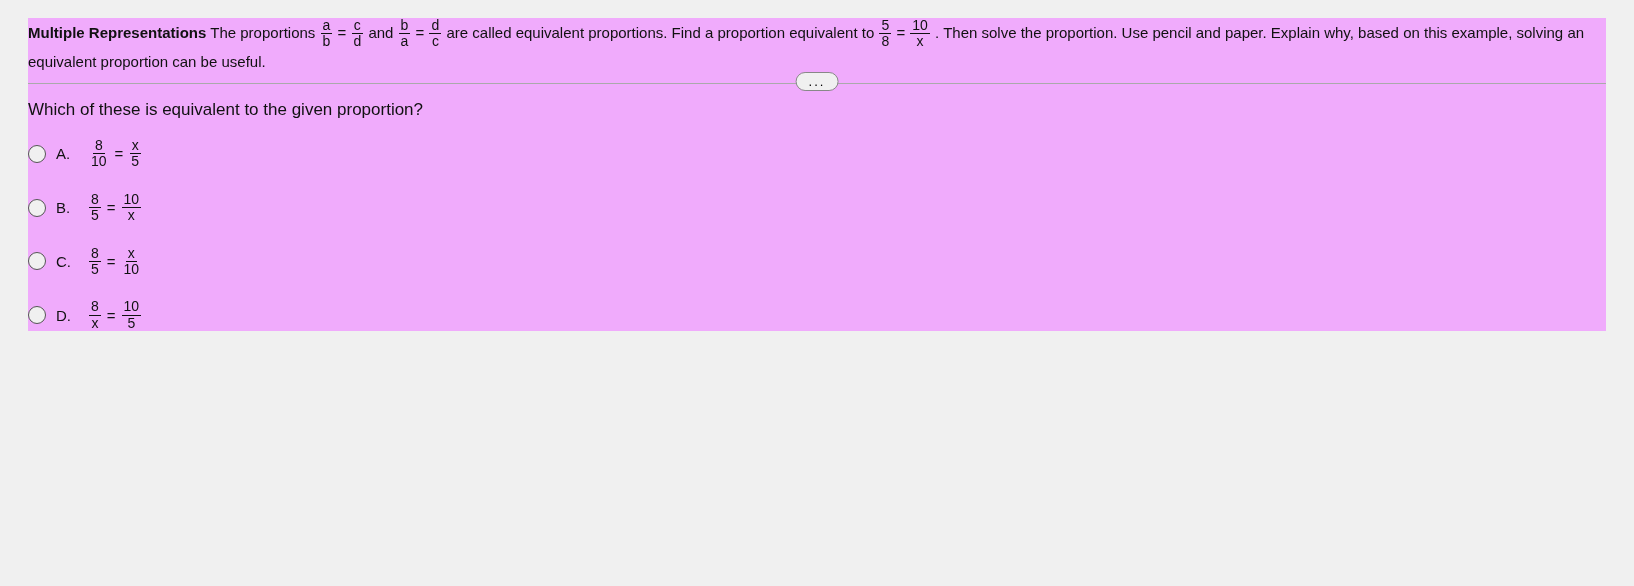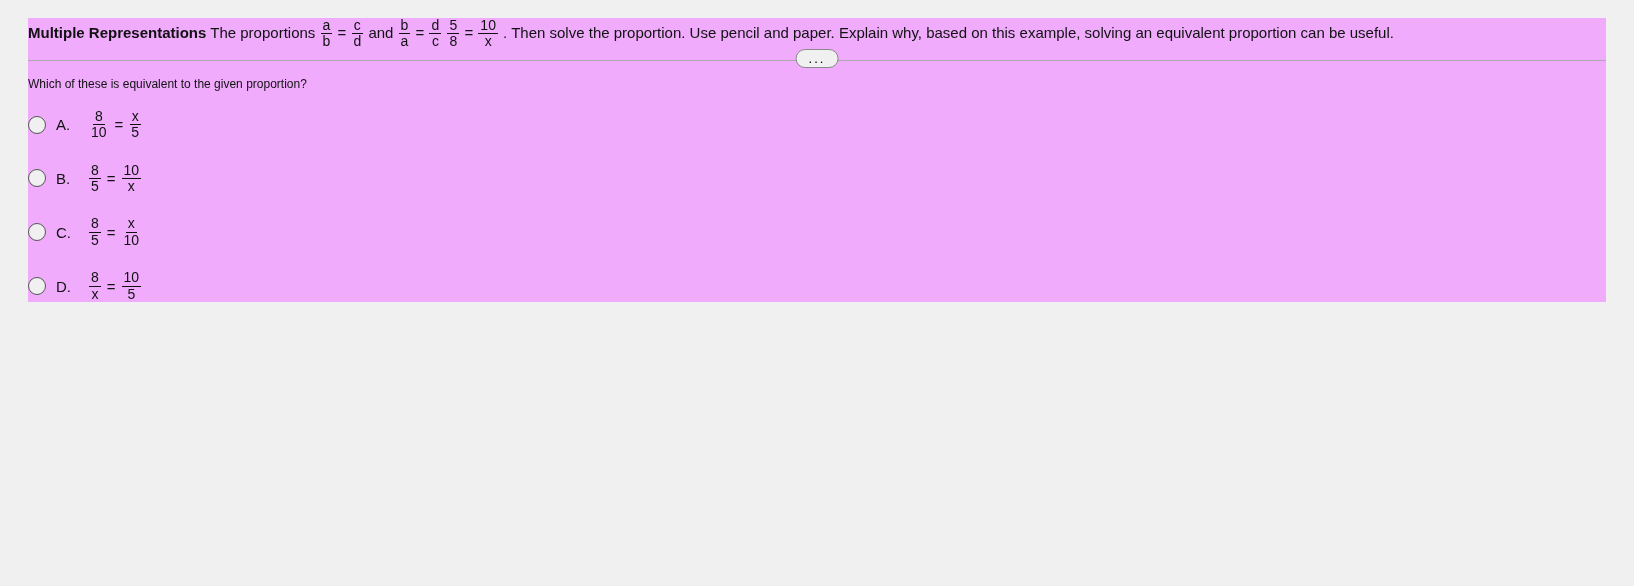--- a/index.html
+++ b/index.html
@@ -127,6 +127,7 @@
       <span class="num">d</span>
       <span class="den">c</span>
     </span>
+    <span>are called equivalent proportions. Find a proportion equivalent to</span>
     <span class="fraction">
       <span class="num">5</span>
       <span class="den">8</span>

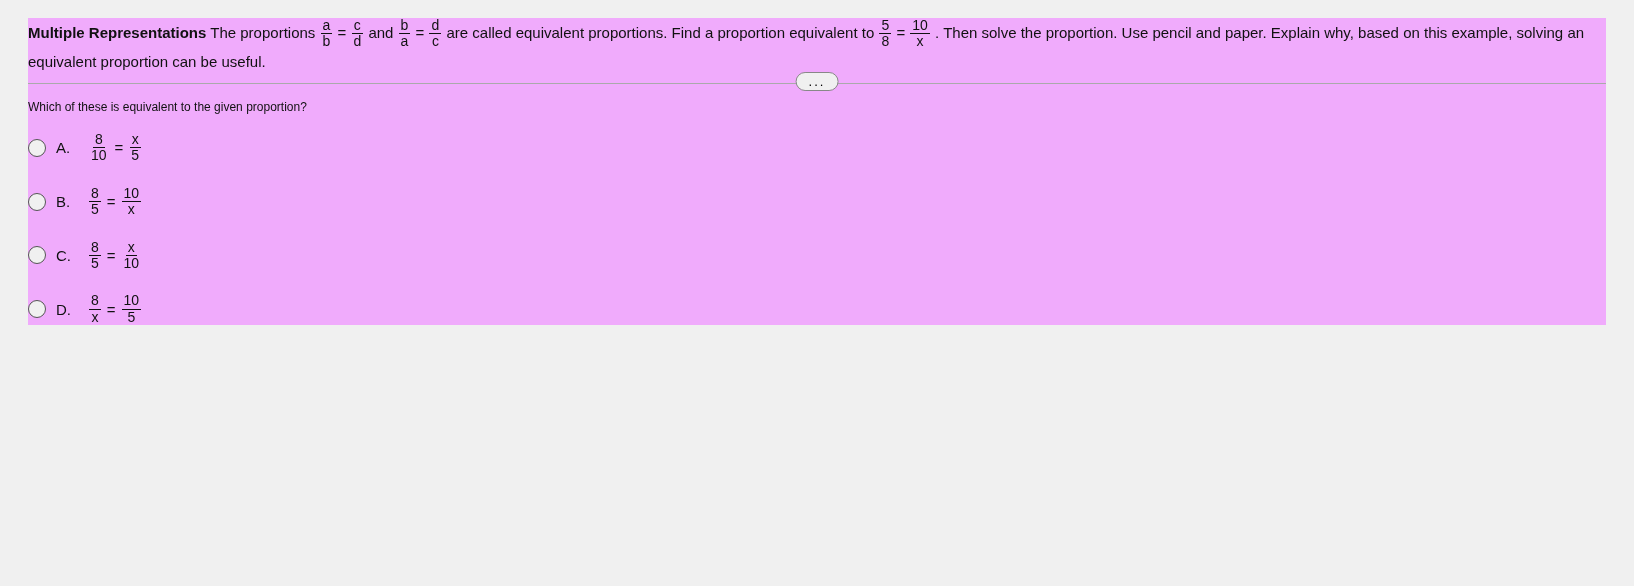--- a/index.html
+++ b/index.html
@@ -64,7 +64,7 @@
       letter-spacing: 2px;
     }
     .question-main {
-      font-size: 12px;
+      font-size: 17px;
       margin-bottom: 18px;
       margin-top: 4px;
     }

